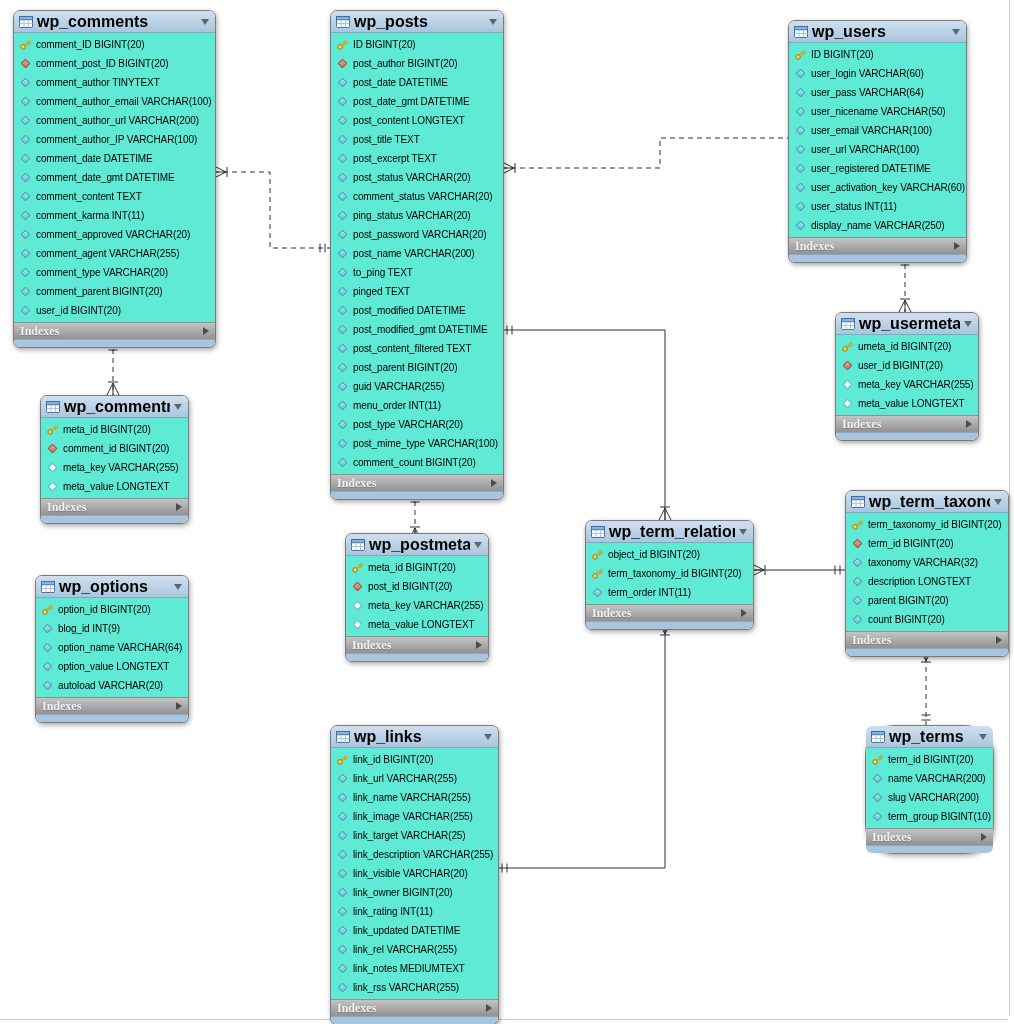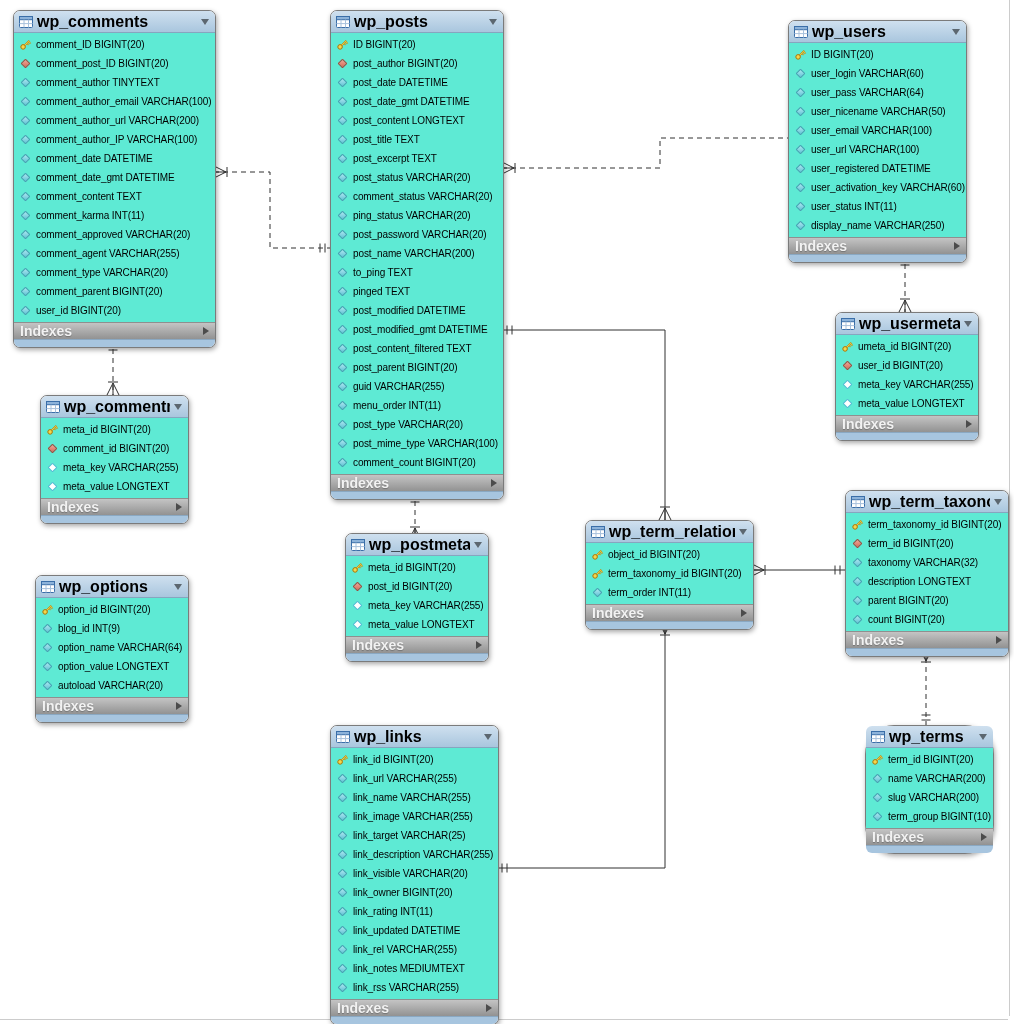--- a/index.html
+++ b/index.html
@@ -48,7 +48,7 @@
     padding:0 6px;background:linear-gradient(#c4c4c4,#929292);
     border-top:1px solid #8f8f8f;
   }
-  .indexes-label{font-size:14px;font-weight:bold;color:#f2f2f2;text-shadow:0 1px 1px rgba(0,0,0,0.25);}
+  .indexes-label{font-size:12px;font-weight:bold;color:#f2f2f2;text-shadow:0 1px 1px rgba(0,0,0,0.25);font-family:Liberation Serif, serif;}
   .indexes-arrow{
     width:0;height:0;border-top:4.5px solid transparent;
     border-bottom:4.5px solid transparent;border-left:6.5px solid #4c4c4c;

